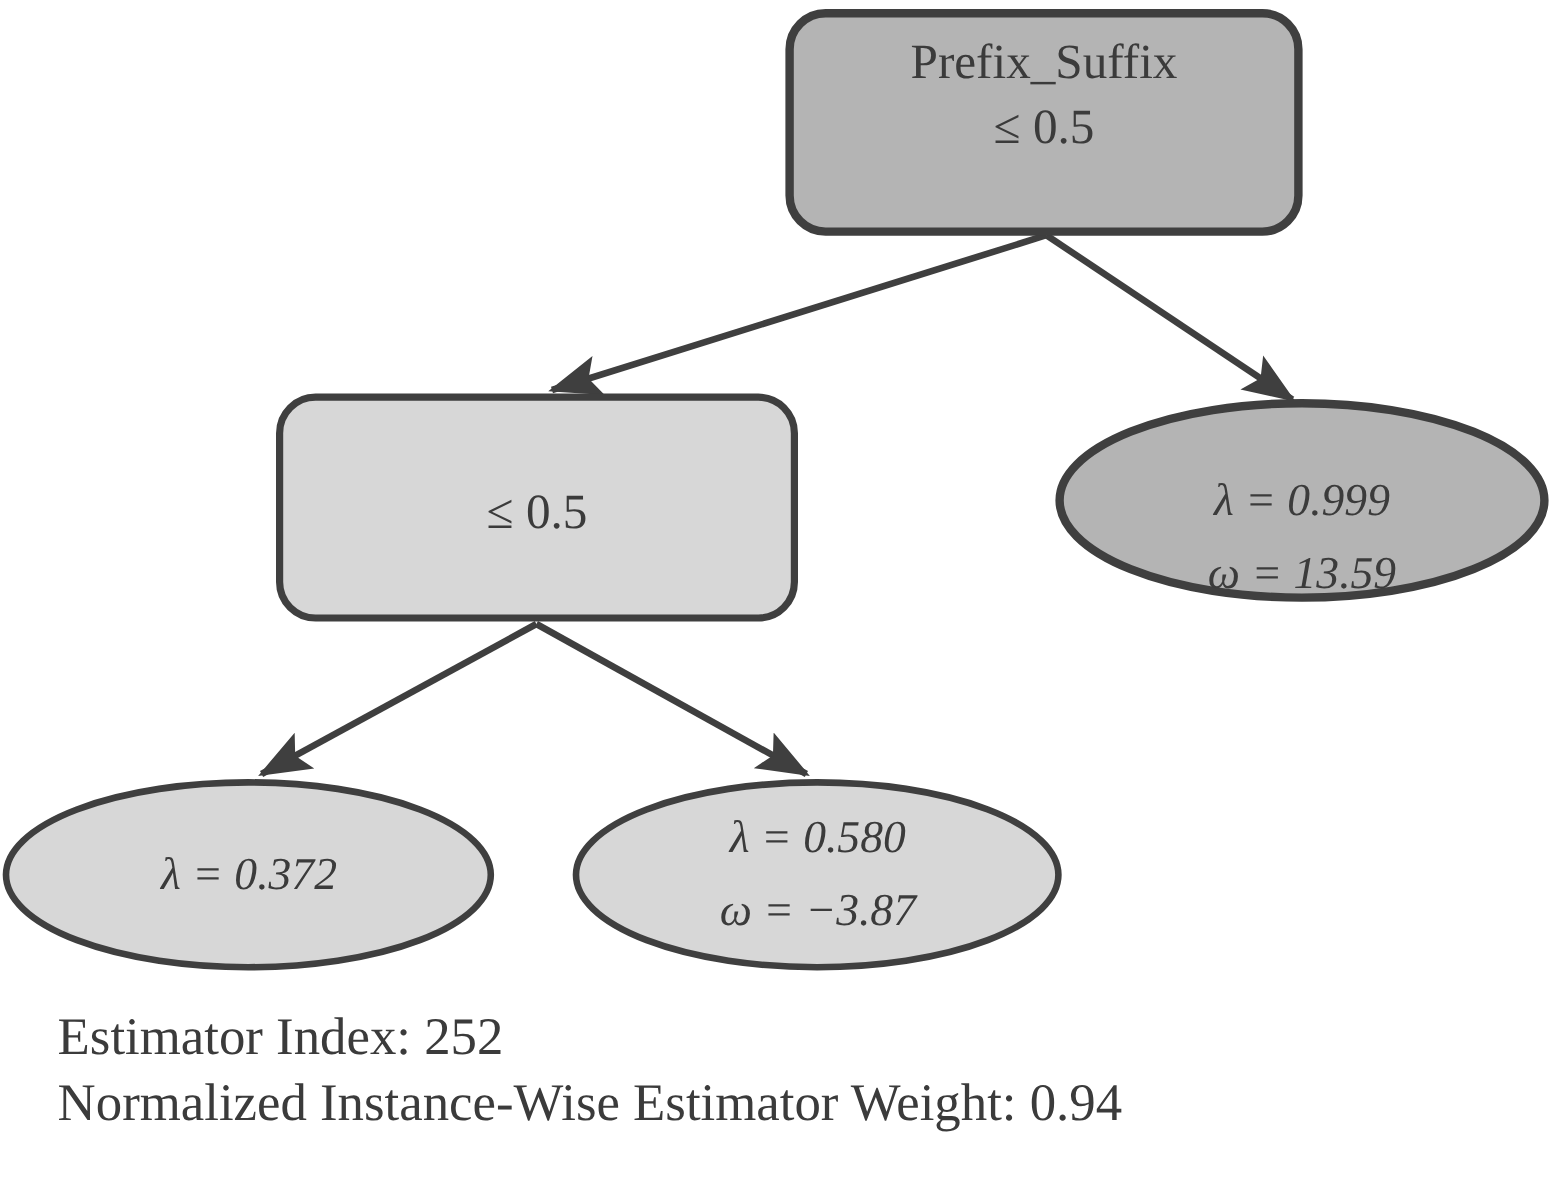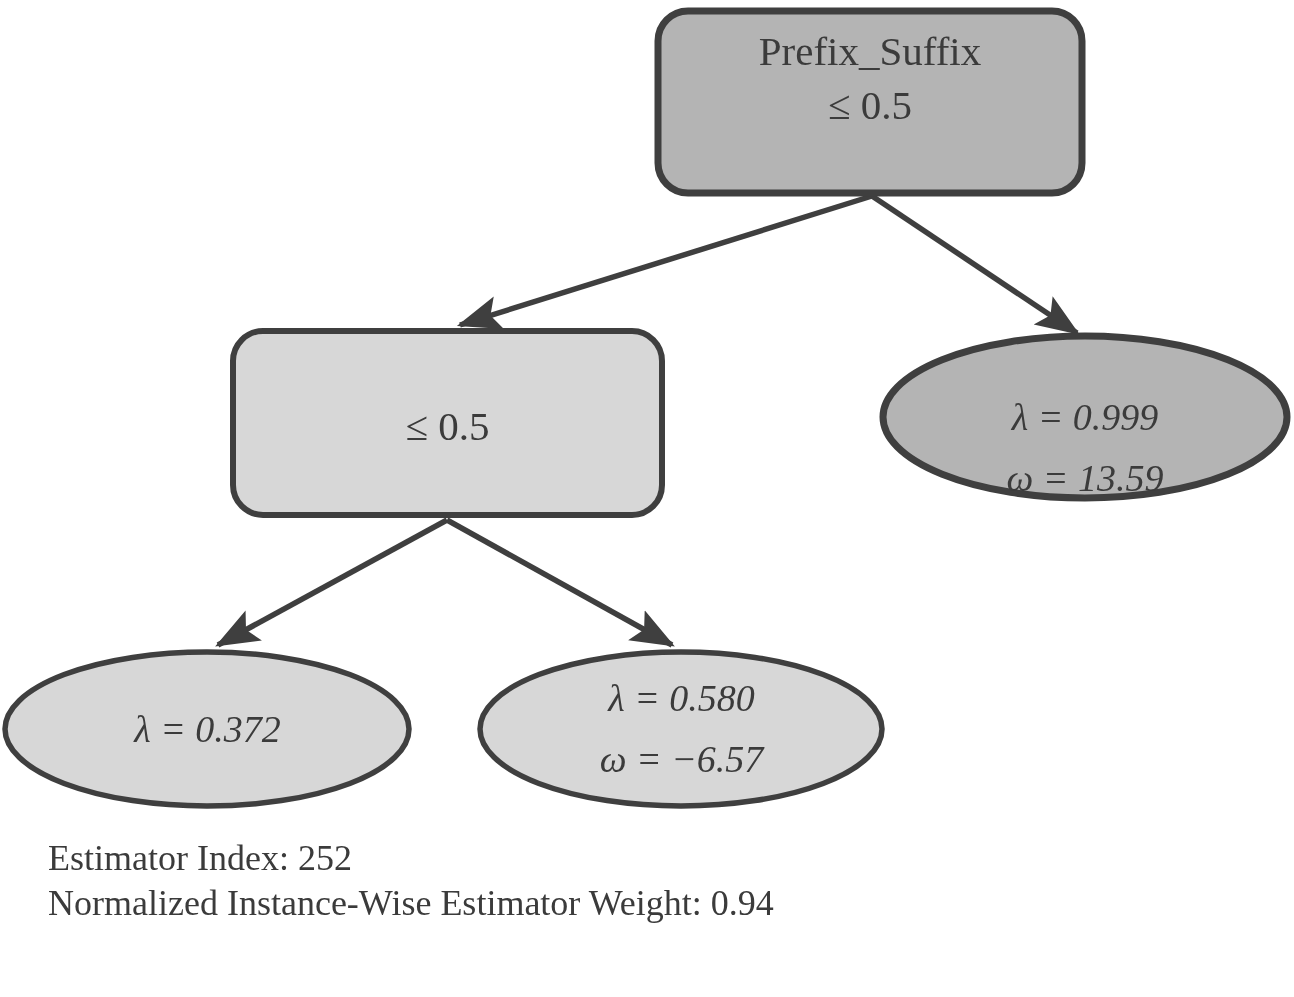--- a/index.html
+++ b/index.html
@@ -122,7 +122,7 @@
 
   <div class="node-label leaf-label" id="leaf-mid-label">
     <span class="ln ln1 math-it">λ = 0.580</span>
-    <span class="ln ln2 math-it">ω = −6.57</span>
+    <span class="ln ln2 math-it">ω = −3.87</span>
   </div>
 
   <div id="caption">

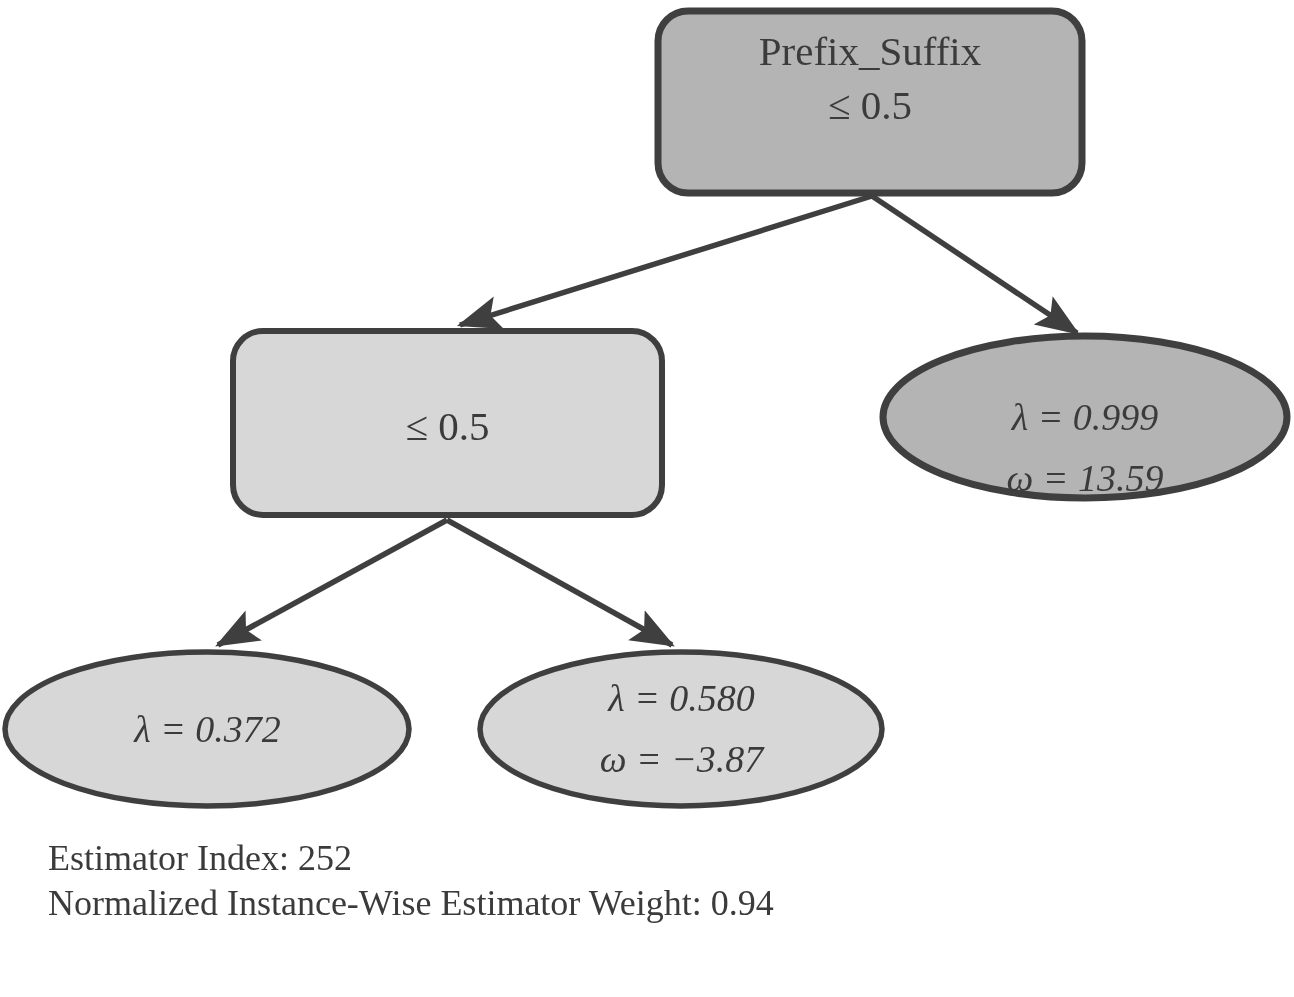--- a/index.html
+++ b/index.html
@@ -64,7 +64,7 @@
     width: 1220px;
   }
   #caption .cap-line {
-    font-size: 36px;
+    font-size: 44px;
     line-height: 1.26;
     color: #3b3b3b;
     white-space: nowrap;

